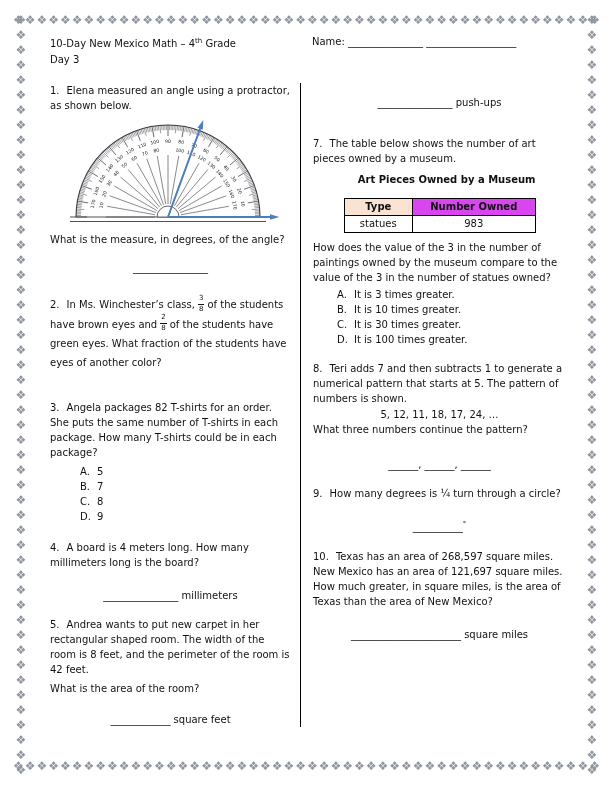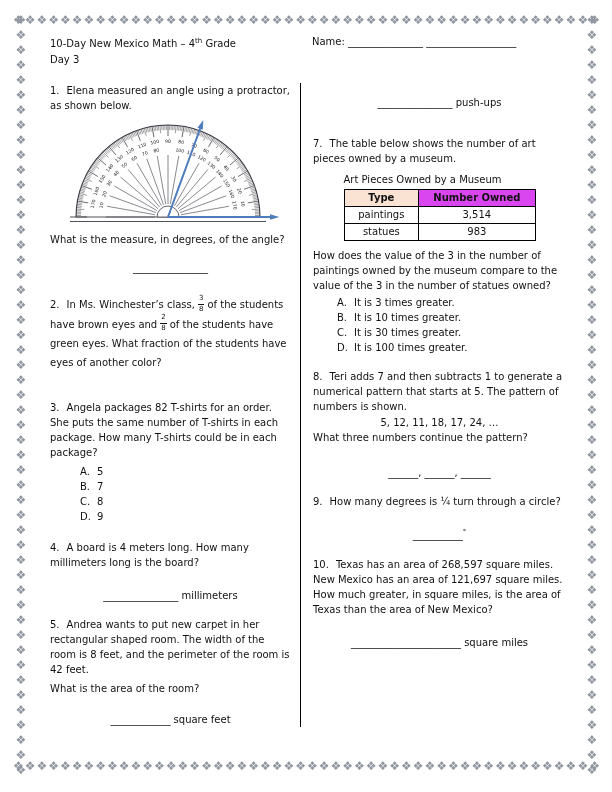--- a/index.html
+++ b/index.html
@@ -43,7 +43,7 @@
   .q6-ans{margin-top:12px;}
   .q7{margin-top:26px;}
   .table-wrap{width:192px;margin:6px auto 0;}
-  .table-title{font-weight:normal;text-align:left;margin-bottom:2px;}
+  .table-title{font-weight:bold;text-align:right;margin-bottom:11px;}
   table.art-table{border-collapse:collapse;width:100%;}
   .art-table th,.art-table td{border:1px solid #000;text-align:center;padding:1px 13px;
         font-size:10px;line-height:14px;}

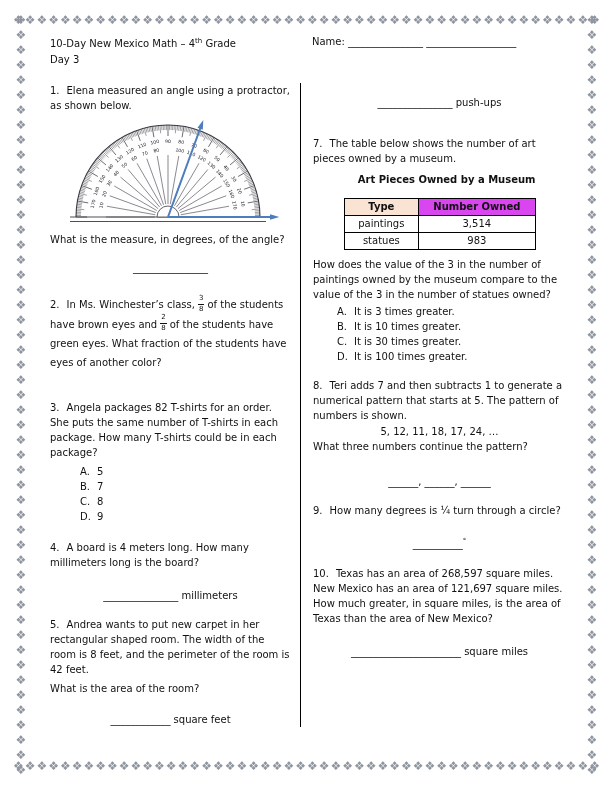--- a/index.html
+++ b/index.html
@@ -390,10 +390,6 @@
               </thead>
               <tbody>
                 <tr>
-                  <td>paintings</td>
-                  <td>3,514</td>
-                </tr>
-                <tr>
                   <td>statues</td>
                   <td>983</td>
                 </tr>

